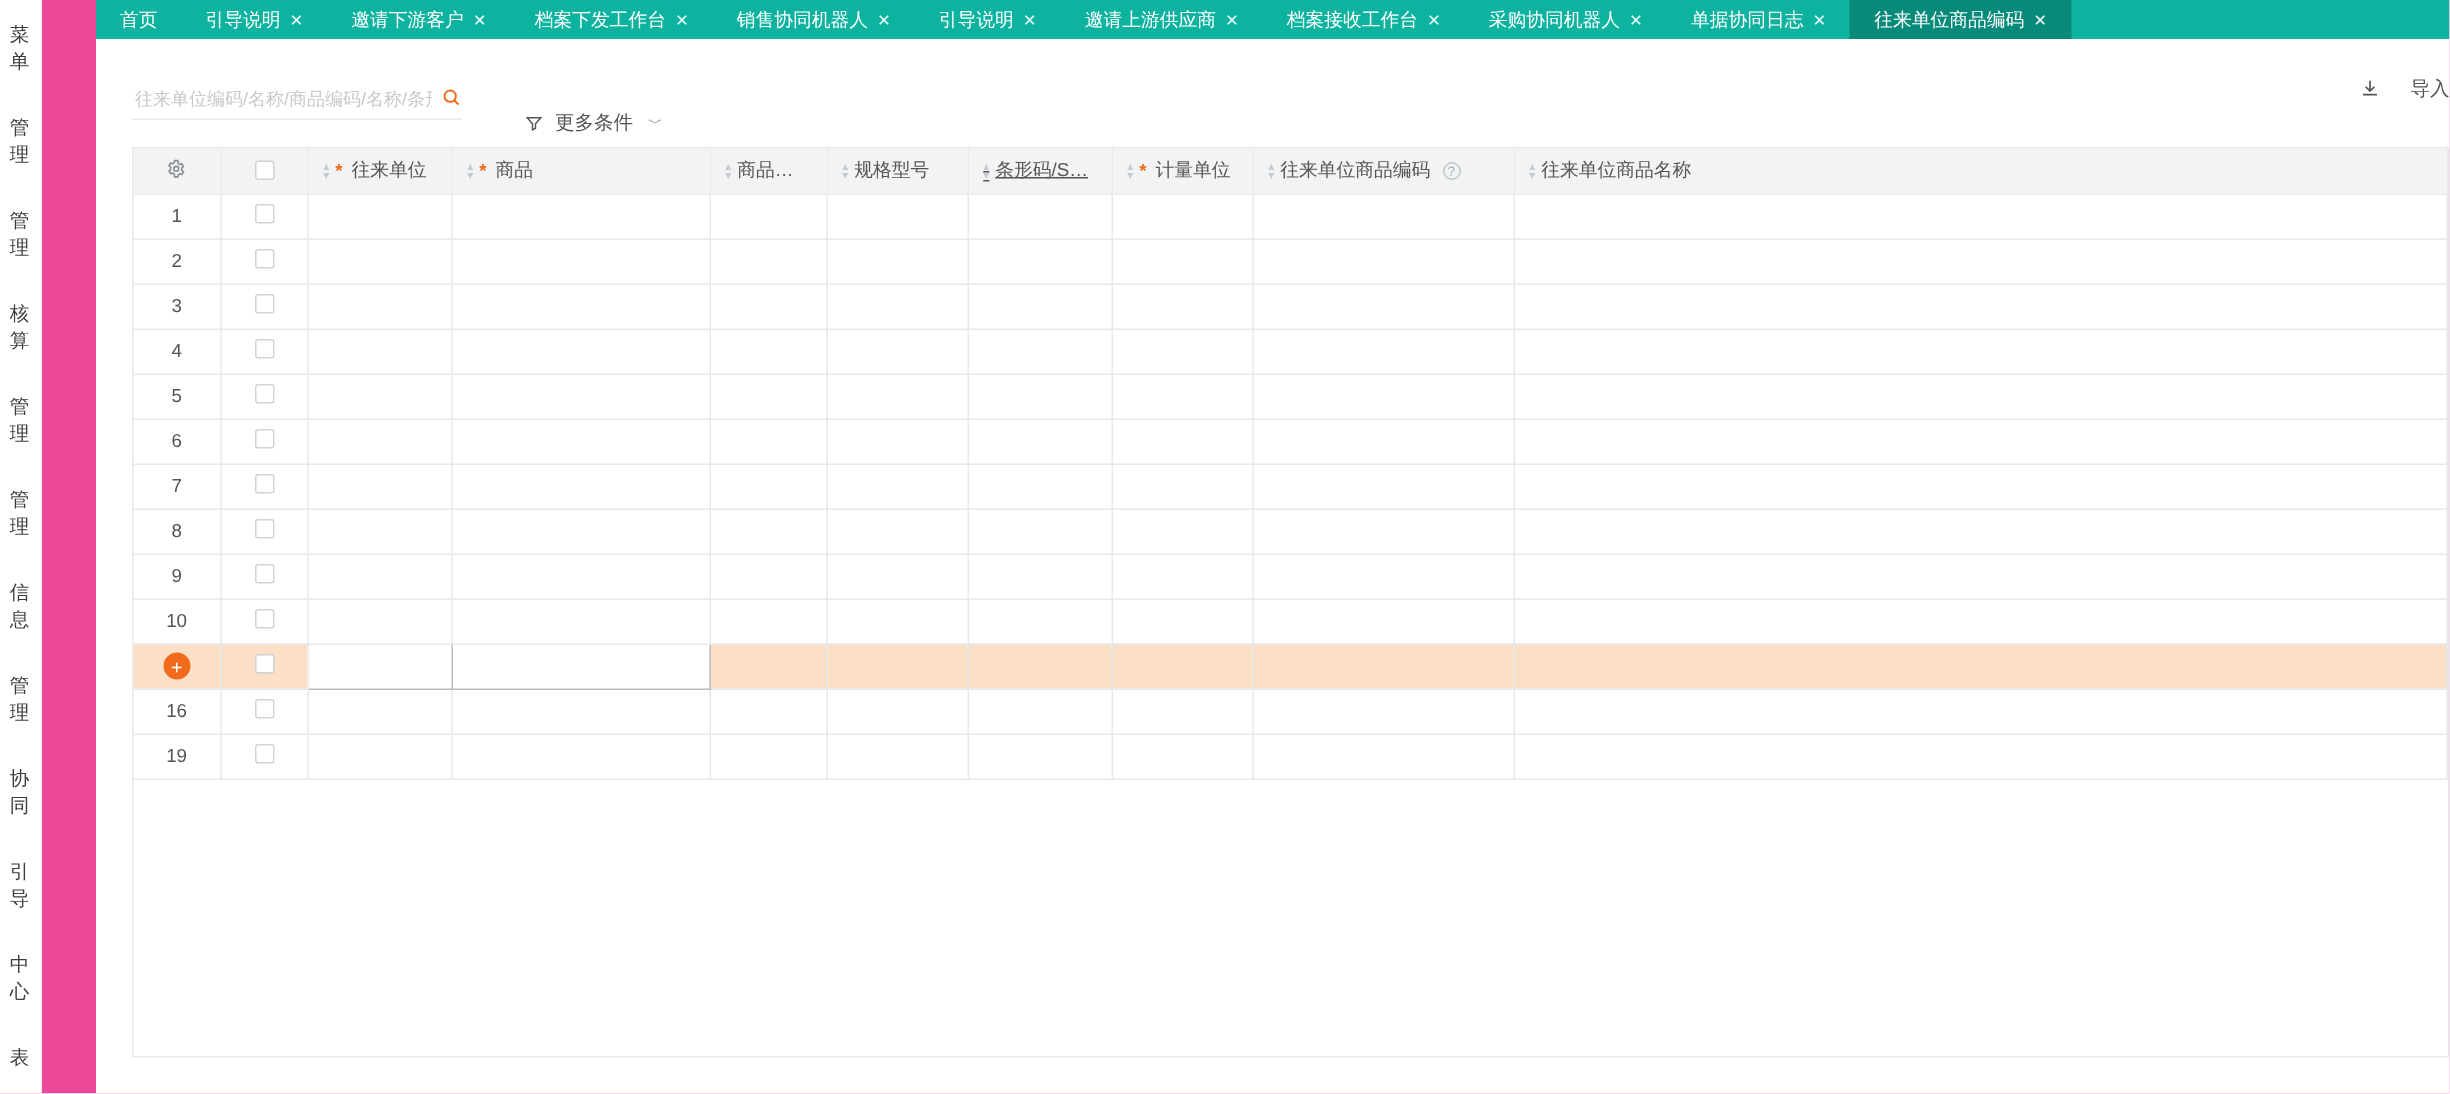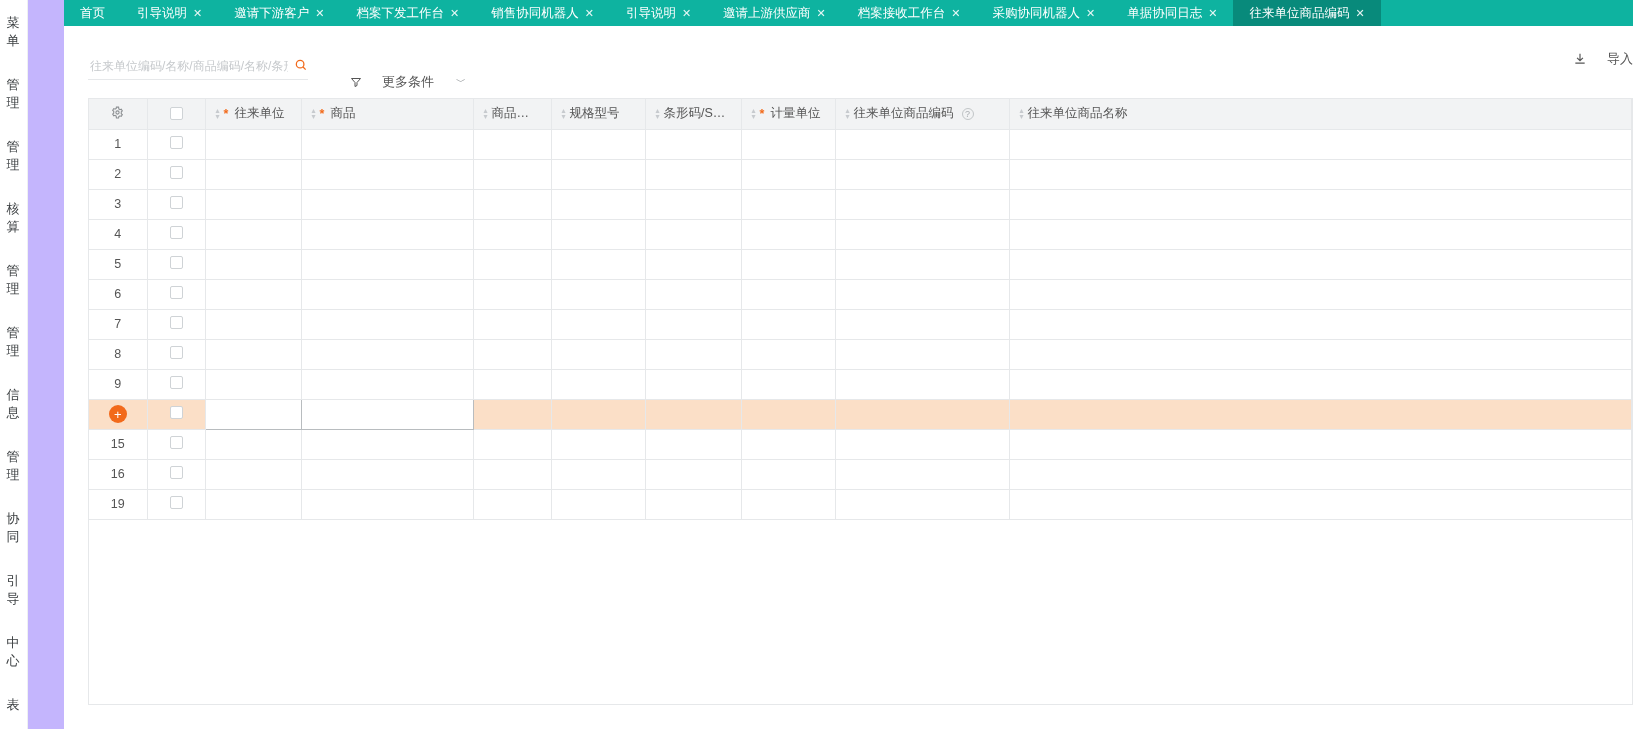--- a/index.html
+++ b/index.html
@@ -16,7 +16,7 @@
   }
   *{box-sizing:border-box;}
   html,body{margin:0;padding:0;font-family:"Microsoft YaHei","PingFang SC",Arial,sans-serif;font-size:13px;color:var(--text);background:#fff;}
-  .page{width:1633px;height:729px;overflow:hidden;position:relative;background:#c4b5fd;}
+  .page{width:1633px;height:729px;overflow:hidden;position:relative;background:#ec4899;}
   
   .sidebar{position:absolute;left:0;top:0;width:28px;height:100%;background:#fff;border-right:1px solid #eef0f2;padding-top:6px;}
   .sidebar .side-item{width:100%;text-align:center;font-size:13px;color:#3a3e40;line-height:18px;padding:8px 0 18px 0;letter-spacing:1px;user-select:none;}

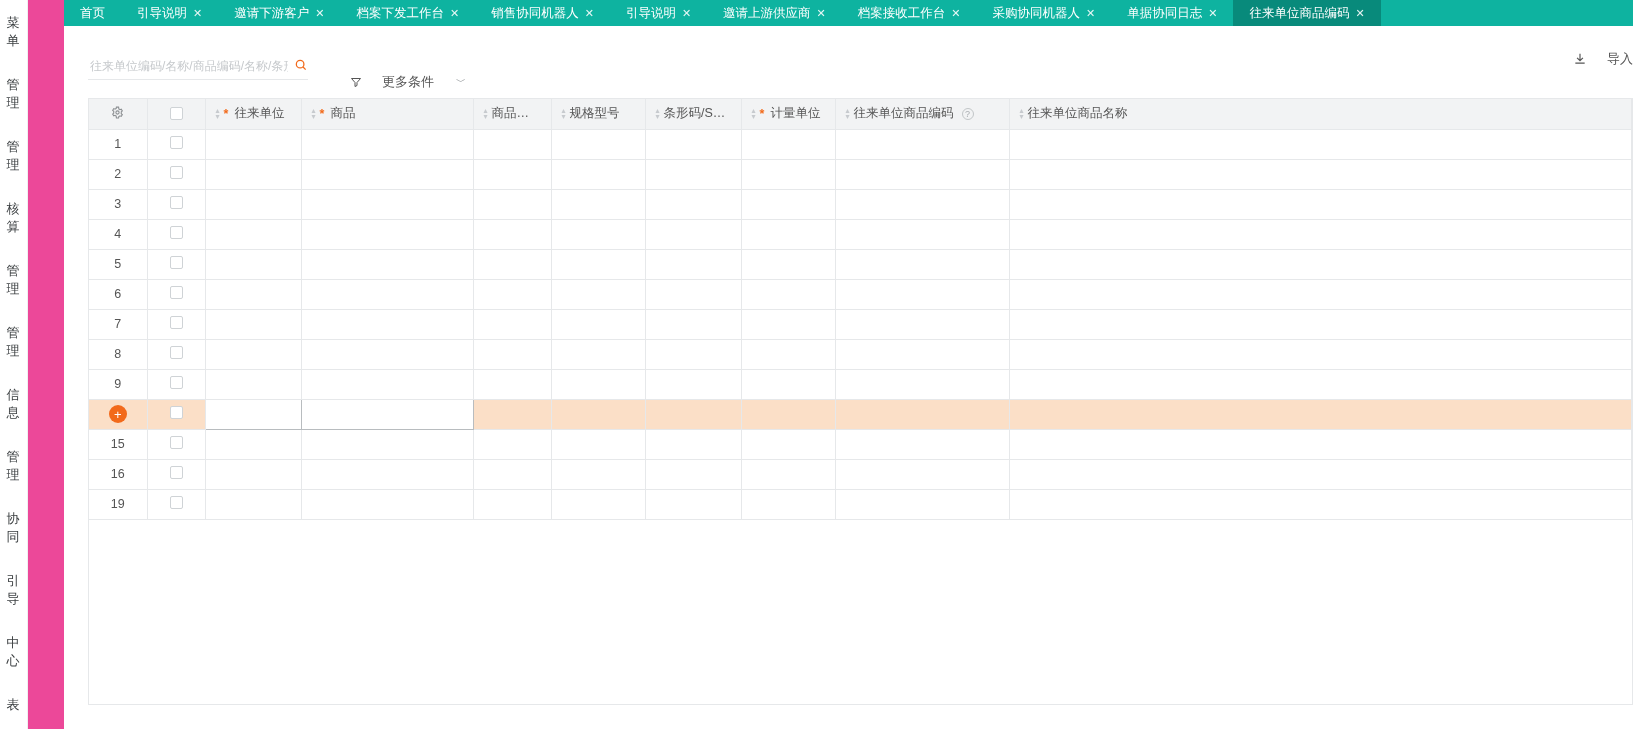--- a/index.html
+++ b/index.html
@@ -32,7 +32,7 @@
   .search-input{flex:1;border:none;outline:none;font-size:12px;color:#333;background:transparent;}
   .search-input::placeholder{color:var(--placeholder);}
   .search-icon{color:var(--orange);font-size:14px;line-height:1;margin-left:4px;}
-  .more-cond{margin-left:42px;display:flex;align-items:center;color:#555;font-size:13px;gap:20px;cursor:pointer;margin-top:32px;}
+  .more-cond{margin-left:42px;display:flex;align-items:center;color:#555;font-size:13px;gap:8px;cursor:pointer;margin-top:32px;}
   .funnel-icon{width:12px;height:12px;display:inline-block;}
   .chev-down{font-size:10px;color:#8a8f92;margin-left:2px;}
   .export-btn{position:absolute;right:0;top:0;display:flex;align-items:center;color:#555;font-size:13px;gap:20px;cursor:pointer;}

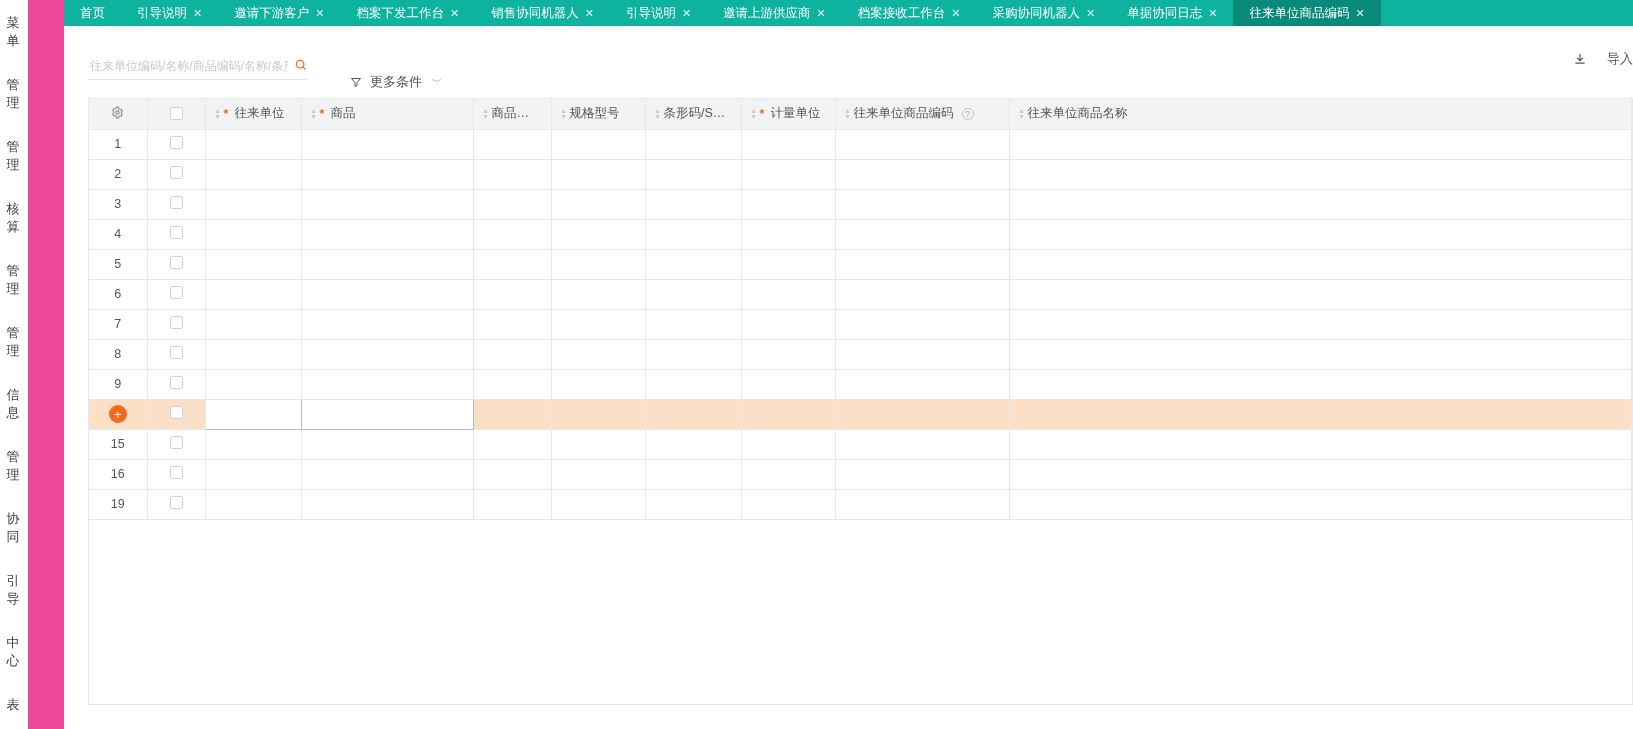--- a/index.html
+++ b/index.html
@@ -54,7 +54,7 @@
   .col-prod{width:172px;}
   .col-cls{width:78px;}
   .col-spec{width:94px;}
-  .col-bar{width:96px;}
+  .col-bar{width:96px;text-decoration:underline;}
   .col-uom{width:94px;}
   .col-code{width:174px;}
   .col-name{width:auto;}

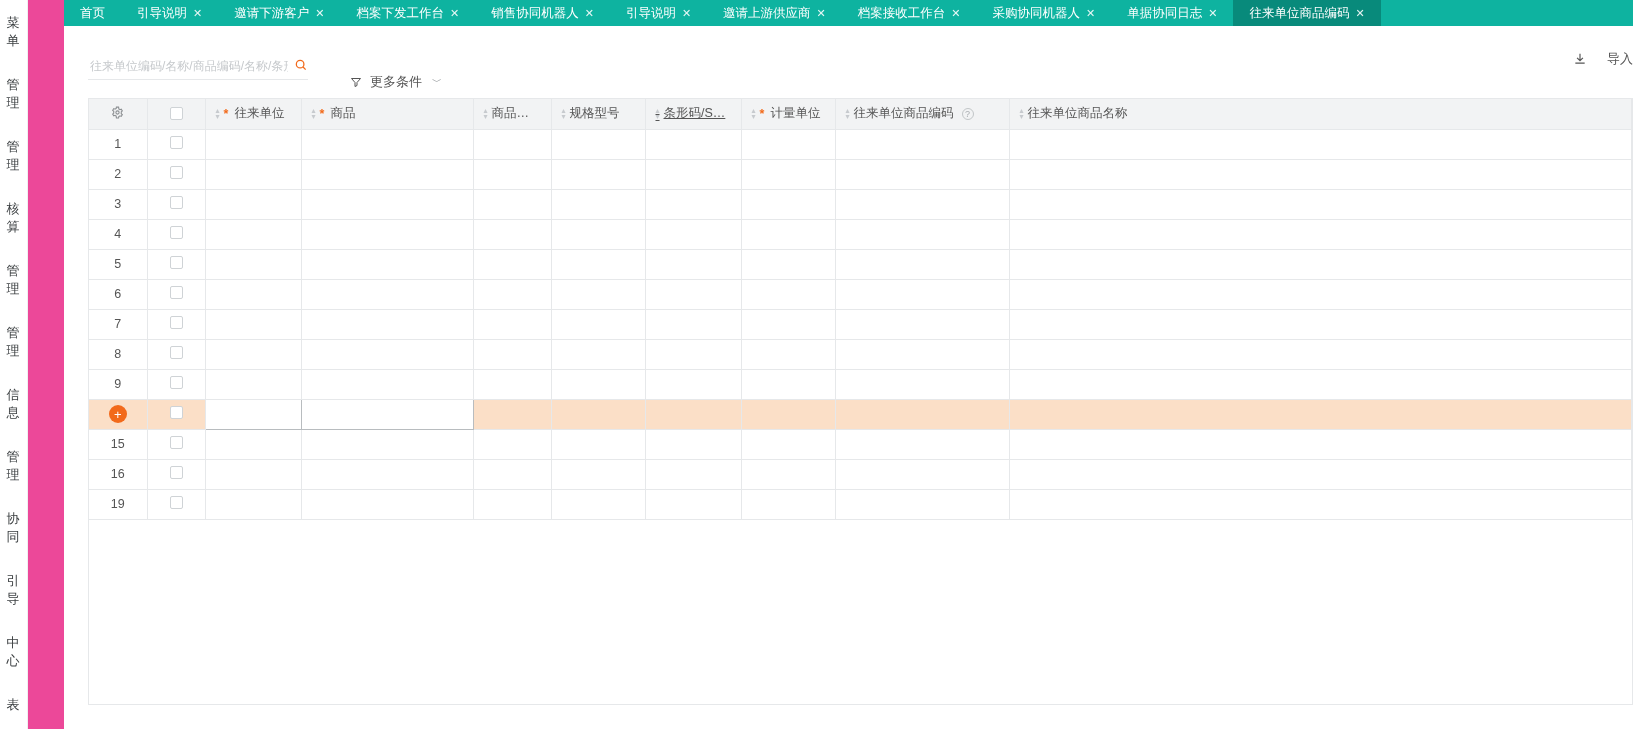--- a/index.html
+++ b/index.html
@@ -358,6 +358,18 @@
               <td class="col-code"></td>
               <td class="col-name"></td>
             </tr>
+            <tr>
+              <td class="rownum">10</td>
+              <td class="chkcell"><span class="chkbox"></span></td>
+              <td class="col-unit"></td>
+              <td class="col-prod"></td>
+              <td class="col-cls"></td>
+              <td class="col-spec"></td>
+              <td class="col-bar"></td>
+              <td class="col-uom"></td>
+              <td class="col-code"></td>
+              <td class="col-name"></td>
+            </tr>
             <tr class="highlight">
               <td class="rownum"><span class="add-circle">+</span></td>
               <td class="chkcell"><span class="chkbox"></span></td>

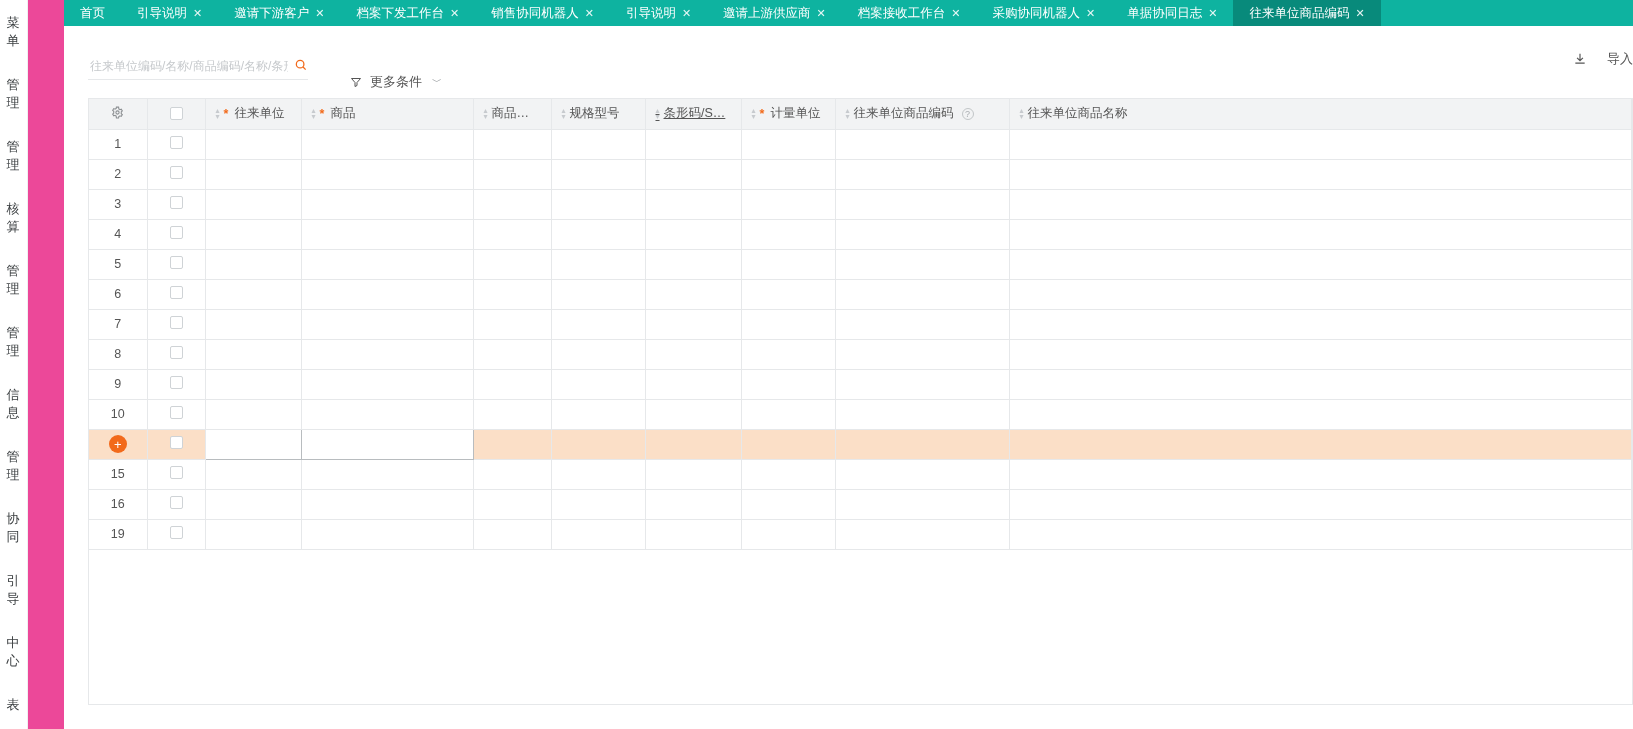--- a/index.html
+++ b/index.html
@@ -383,18 +383,6 @@
               <td class="col-name"></td>
             </tr>
             <tr>
-              <td class="rownum">15</td>
-              <td class="chkcell"><span class="chkbox"></span></td>
-              <td class="col-unit"></td>
-              <td class="col-prod"></td>
-              <td class="col-cls"></td>
-              <td class="col-spec"></td>
-              <td class="col-bar"></td>
-              <td class="col-uom"></td>
-              <td class="col-code"></td>
-              <td class="col-name"></td>
-            </tr>
-            <tr>
               <td class="rownum">16</td>
               <td class="chkcell"><span class="chkbox"></span></td>
               <td class="col-unit"></td>

